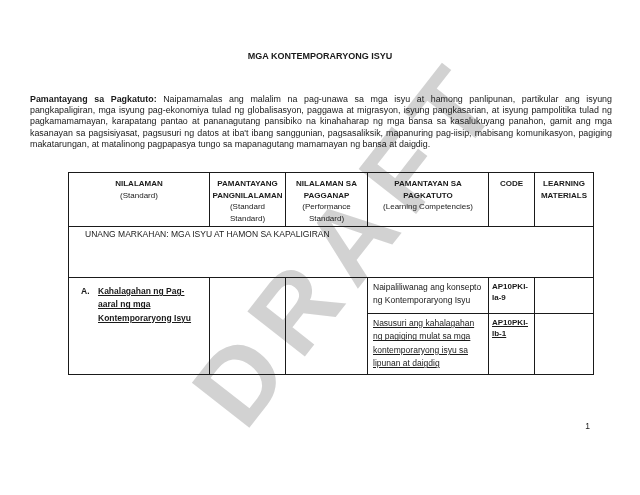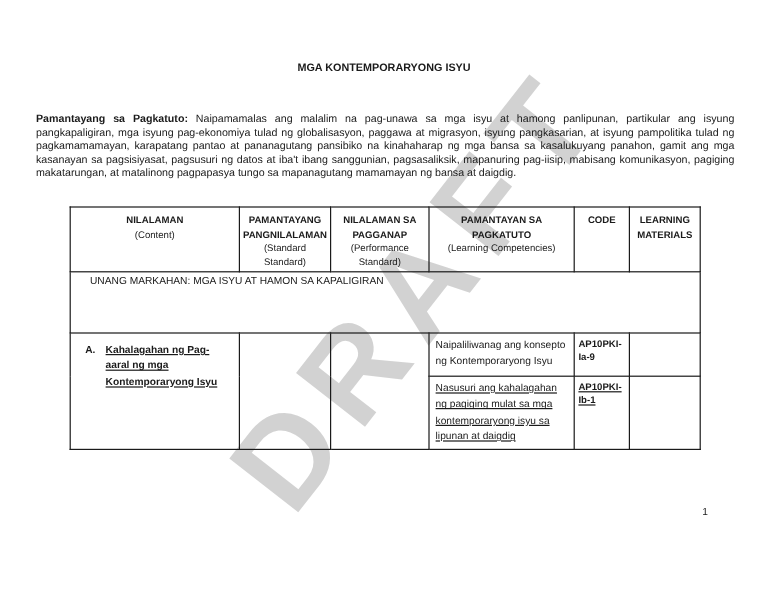--- a/index.html
+++ b/index.html
@@ -49,7 +49,7 @@
   .intro .lead { font-weight: bold; }
   table.cg {
     position: absolute;
-    left: 58px;
+    left: 68px;
     top: 172px;
     width: 525px;
     border-collapse: collapse;

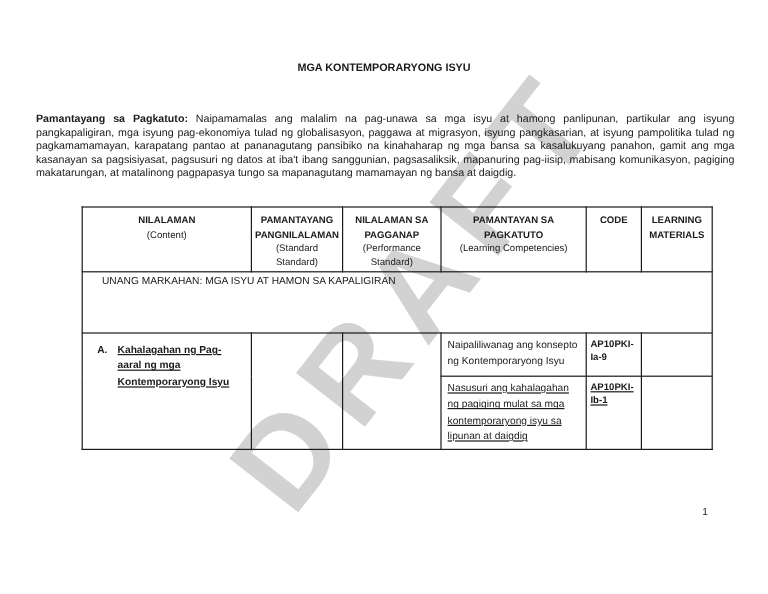--- a/index.html
+++ b/index.html
@@ -137,7 +137,7 @@
       <tr>
         <th class="hcell">
           <span>NILALAMAN</span>
-          <span class="subtitle">(Content)</span>
+          <span class="subtitle">(Standard)</span>
         </th>
         <th class="hcell">
           <span>PAMANTAYANG PANGNILALAMAN</span>

